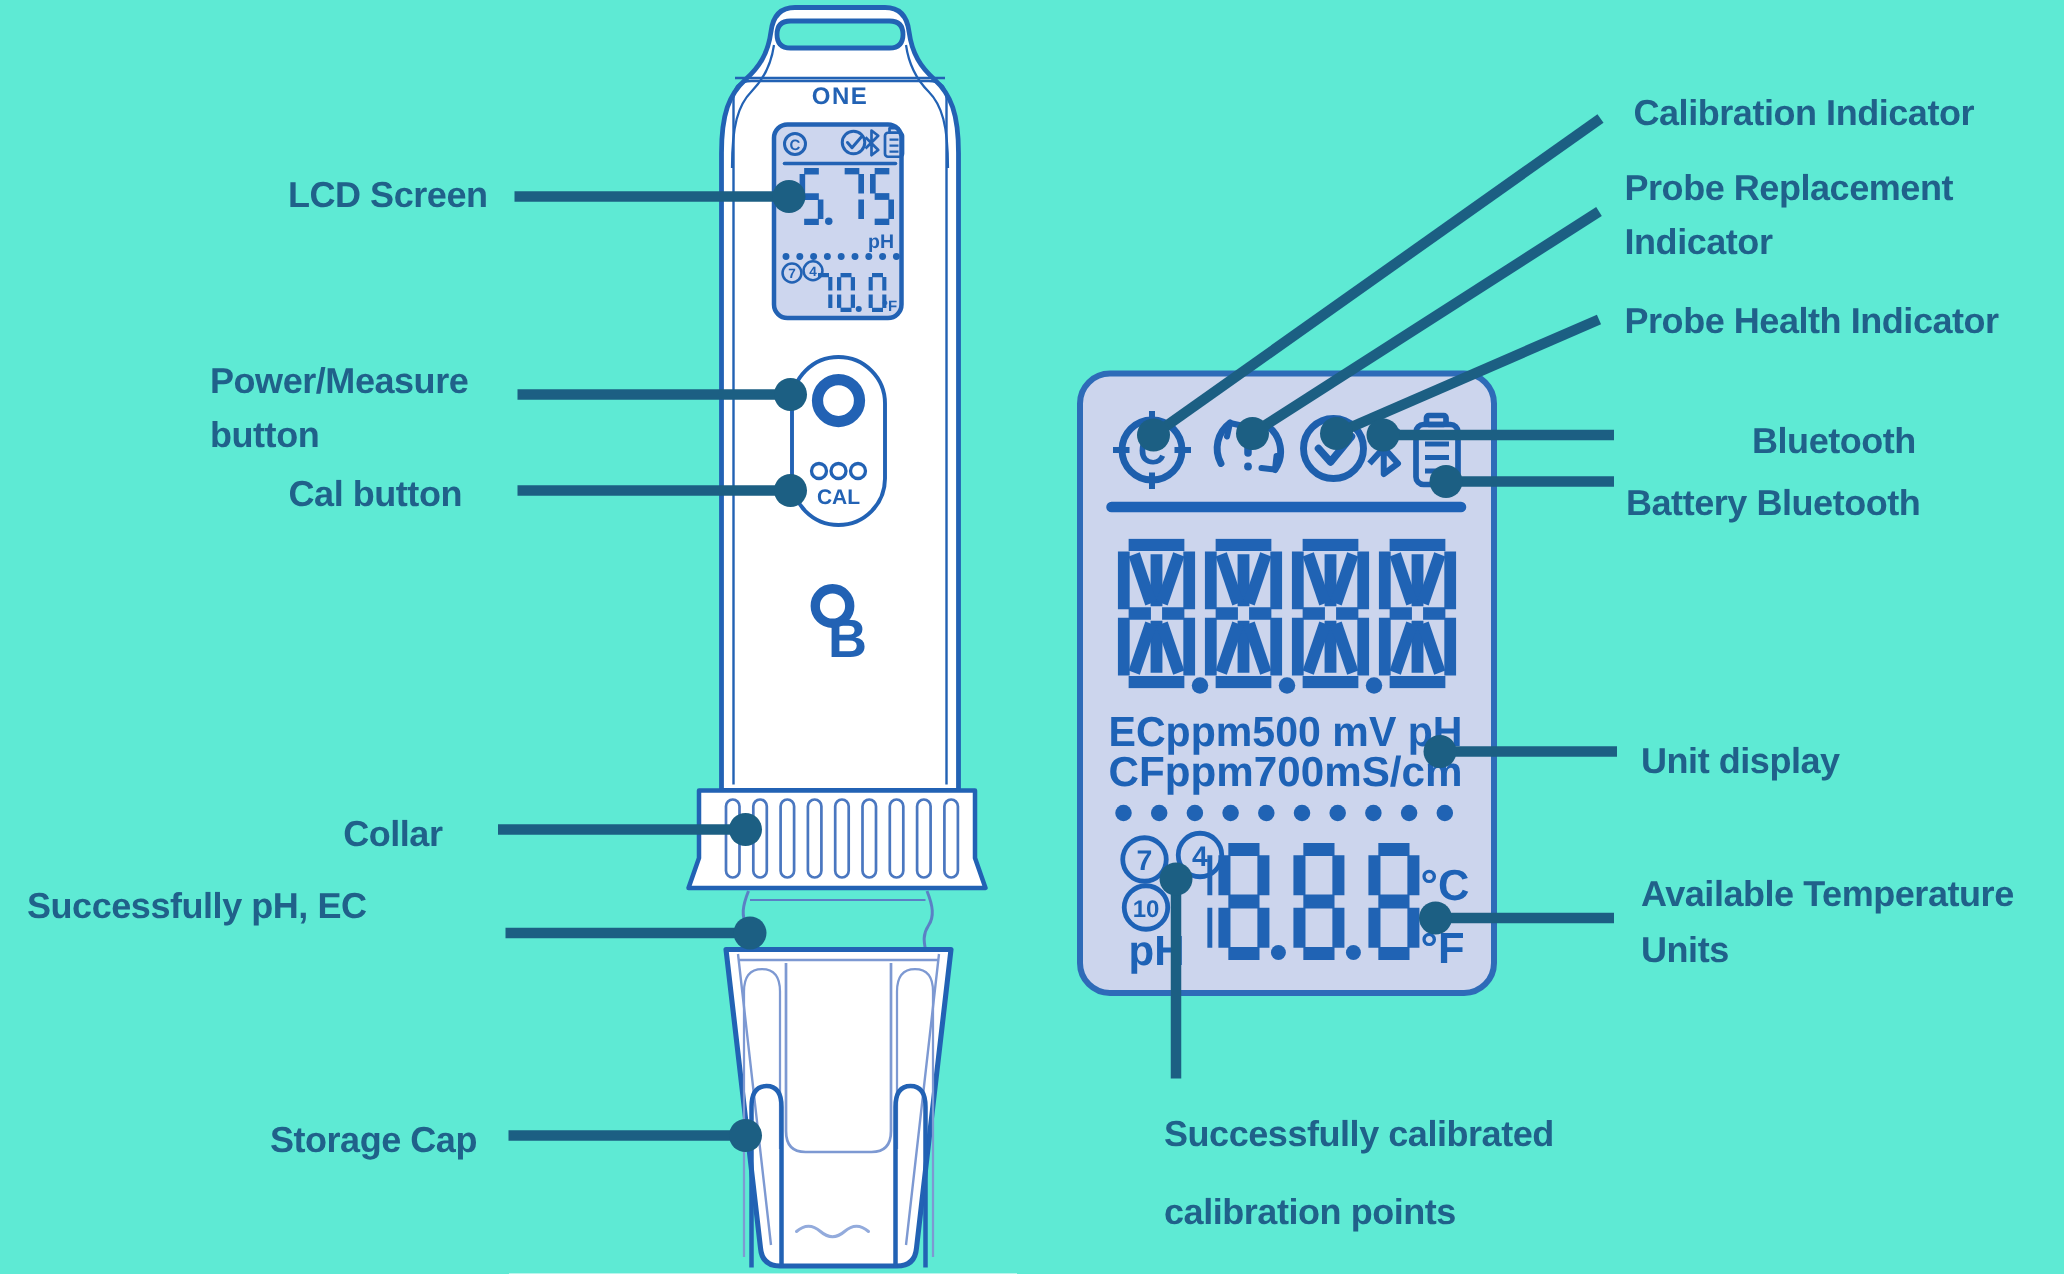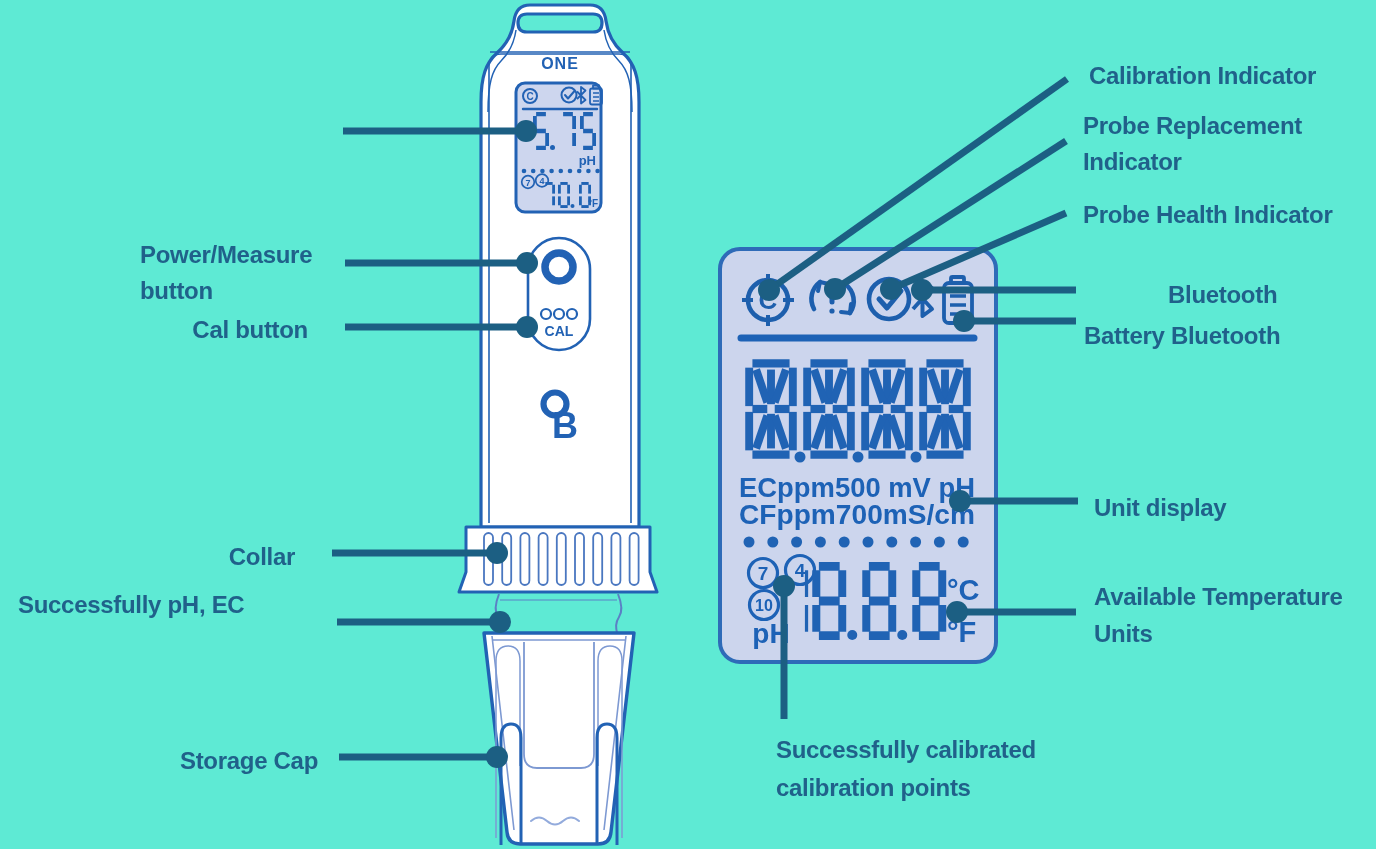--- a/index.html
+++ b/index.html
@@ -383,6 +383,7 @@
   </g>
 </svg>
 
+<div class="lbl r" style="left:150px;top:113px;width:175px;">LCD Screen</div>
 <div class="lbl" style="left:140px;top:237px;width:185px;">Power/Measure button</div>
 <div class="lbl r" style="left:128px;top:312px;width:180px;">Cal button</div>
 <div class="lbl r" style="left:140px;top:539px;width:155px;">Collar</div>

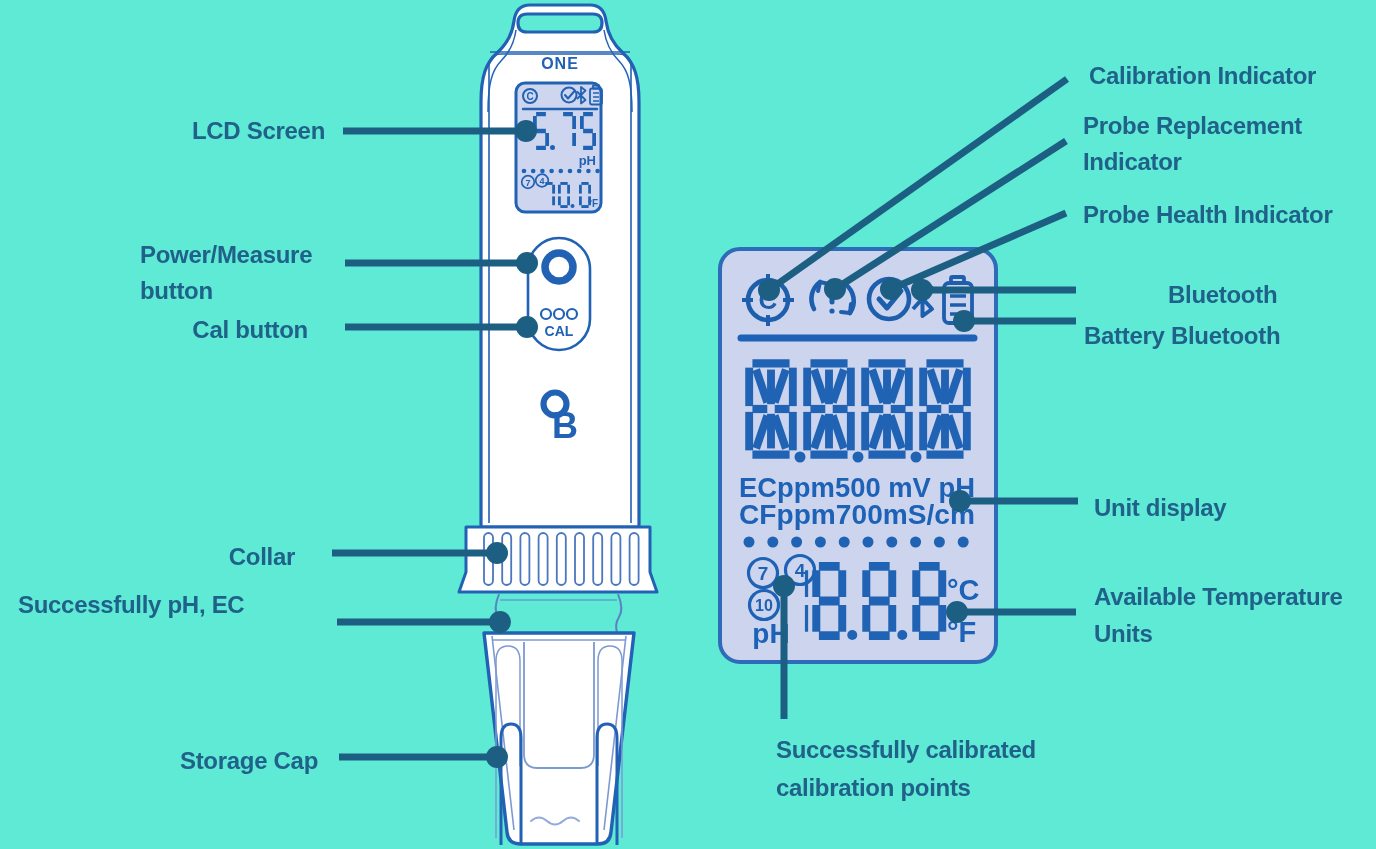--- a/index.html
+++ b/index.html
@@ -397,7 +397,7 @@
 <div class="lbl" style="left:1084px;top:318px;width:240px;">Battery Bluetooth</div>
 <div class="lbl" style="left:1094px;top:490px;width:220px;">Unit display</div>
 <div class="lbl" style="left:1094px;top:578px;width:250px;line-height:37px;">Available Temperature Units</div>
-<div class="lbl" style="left:776px;top:731px;width:300px;line-height:38px;">Successfully calibrated calibration points</div>
+<div class="lbl" style="left:776px;top:731px;width:300px;line-height:52px;">Successfully calibrated calibration points</div>
 
 </div>
 

